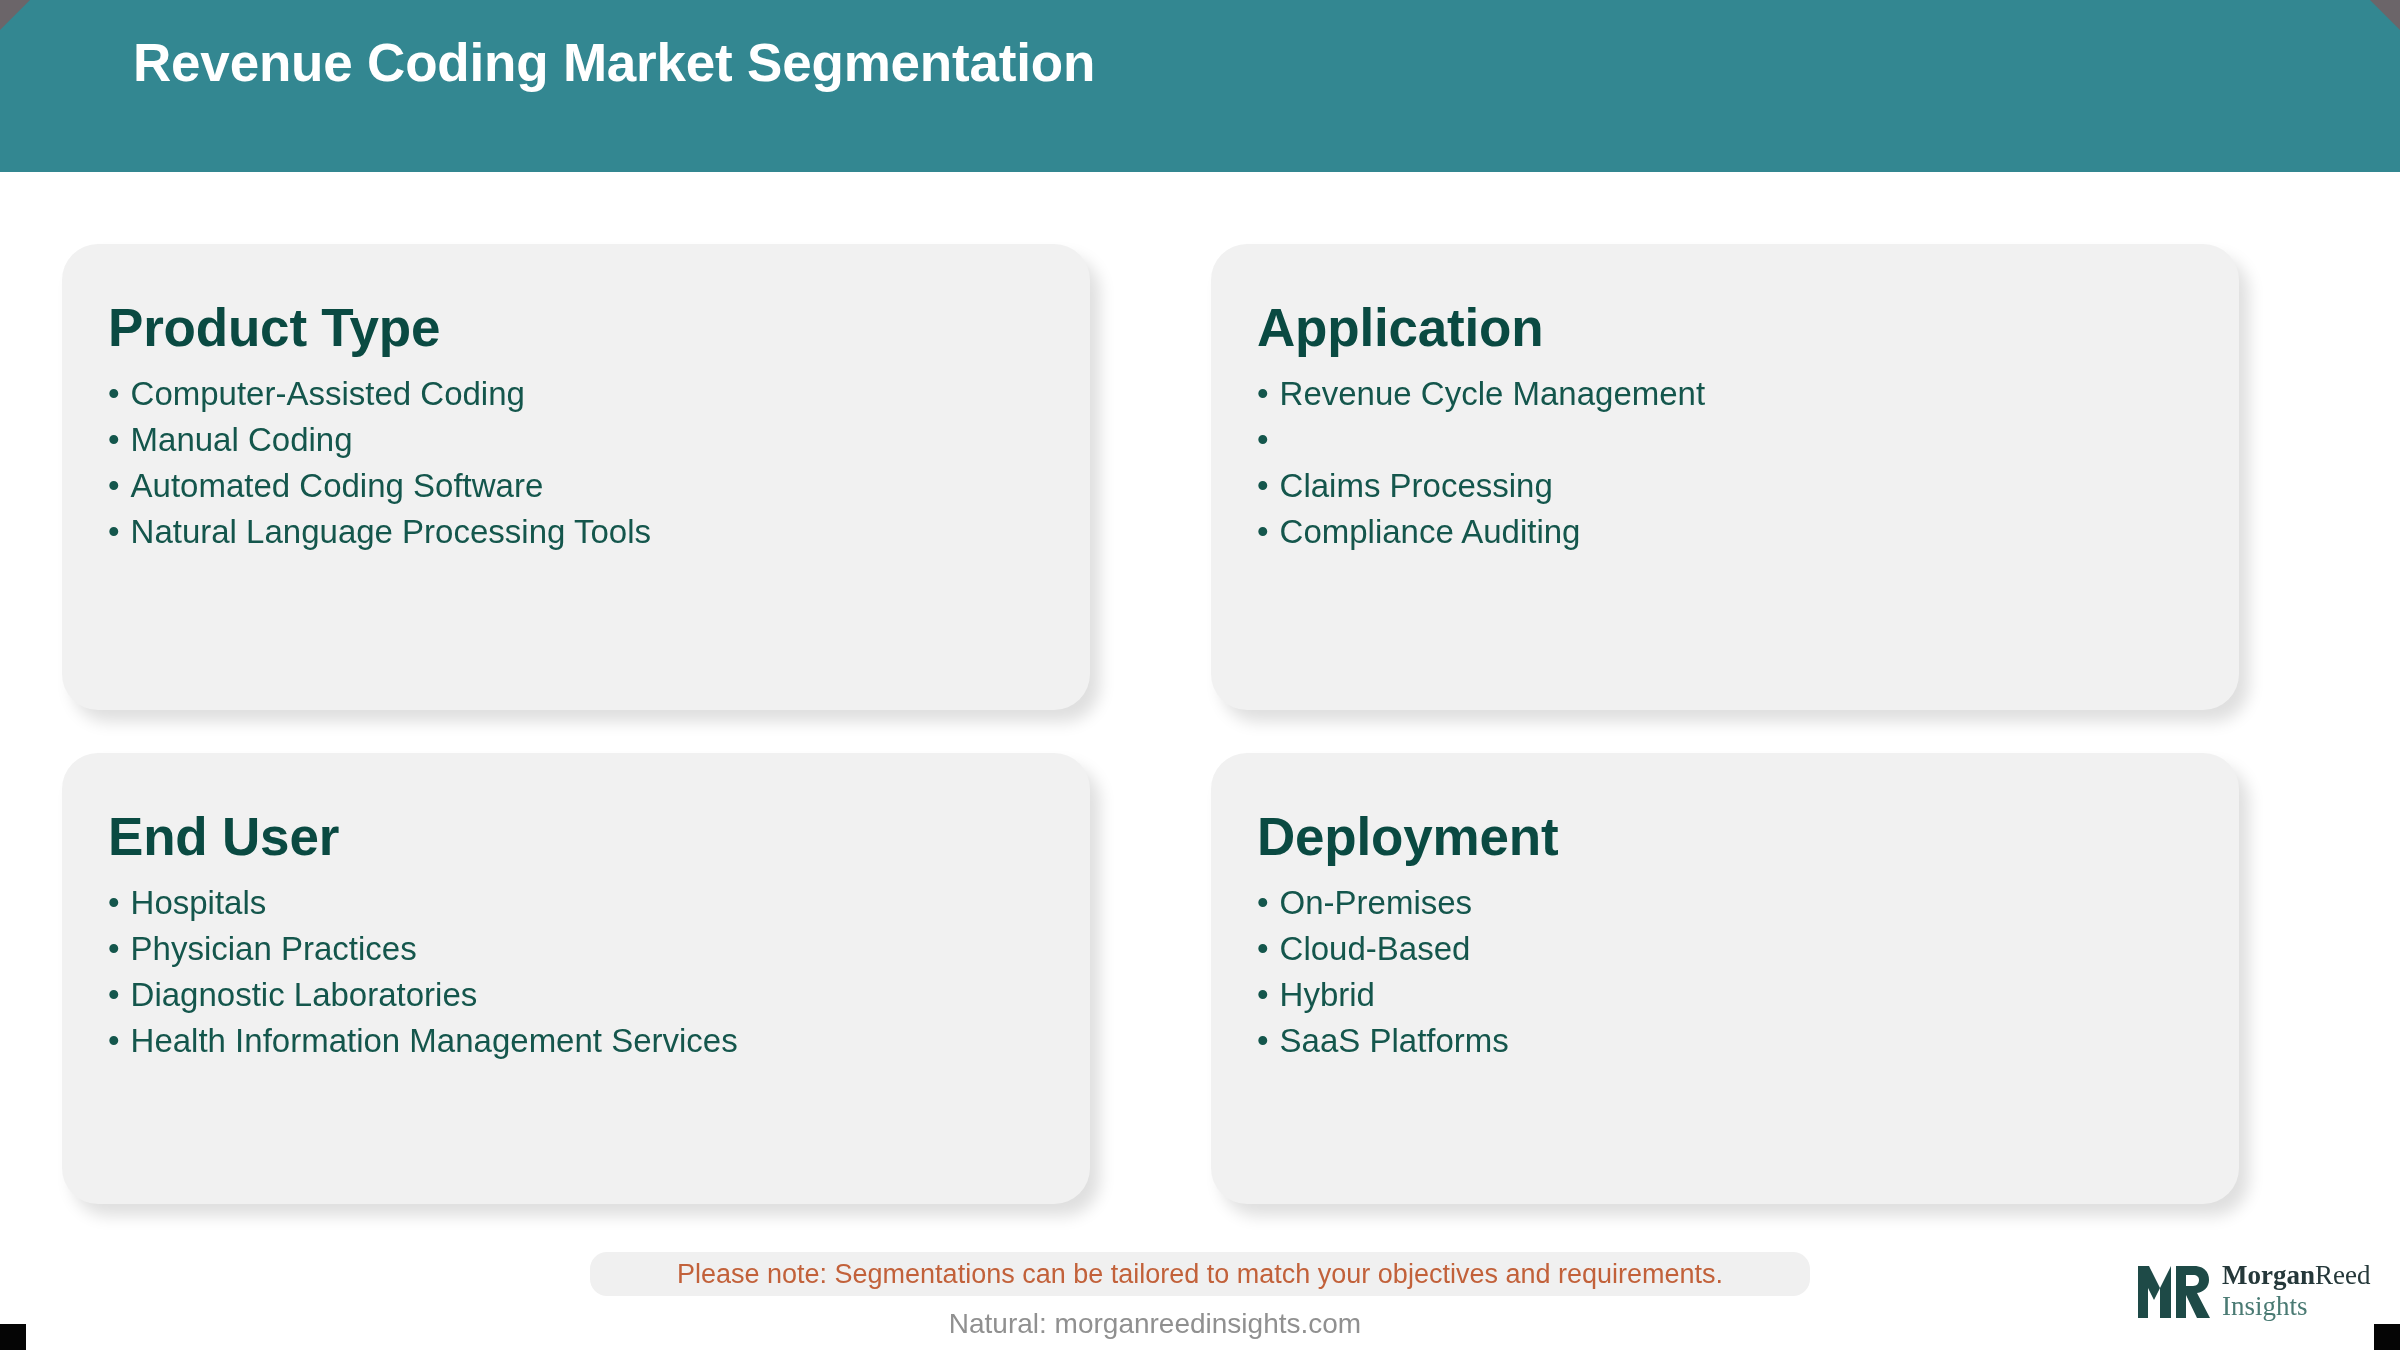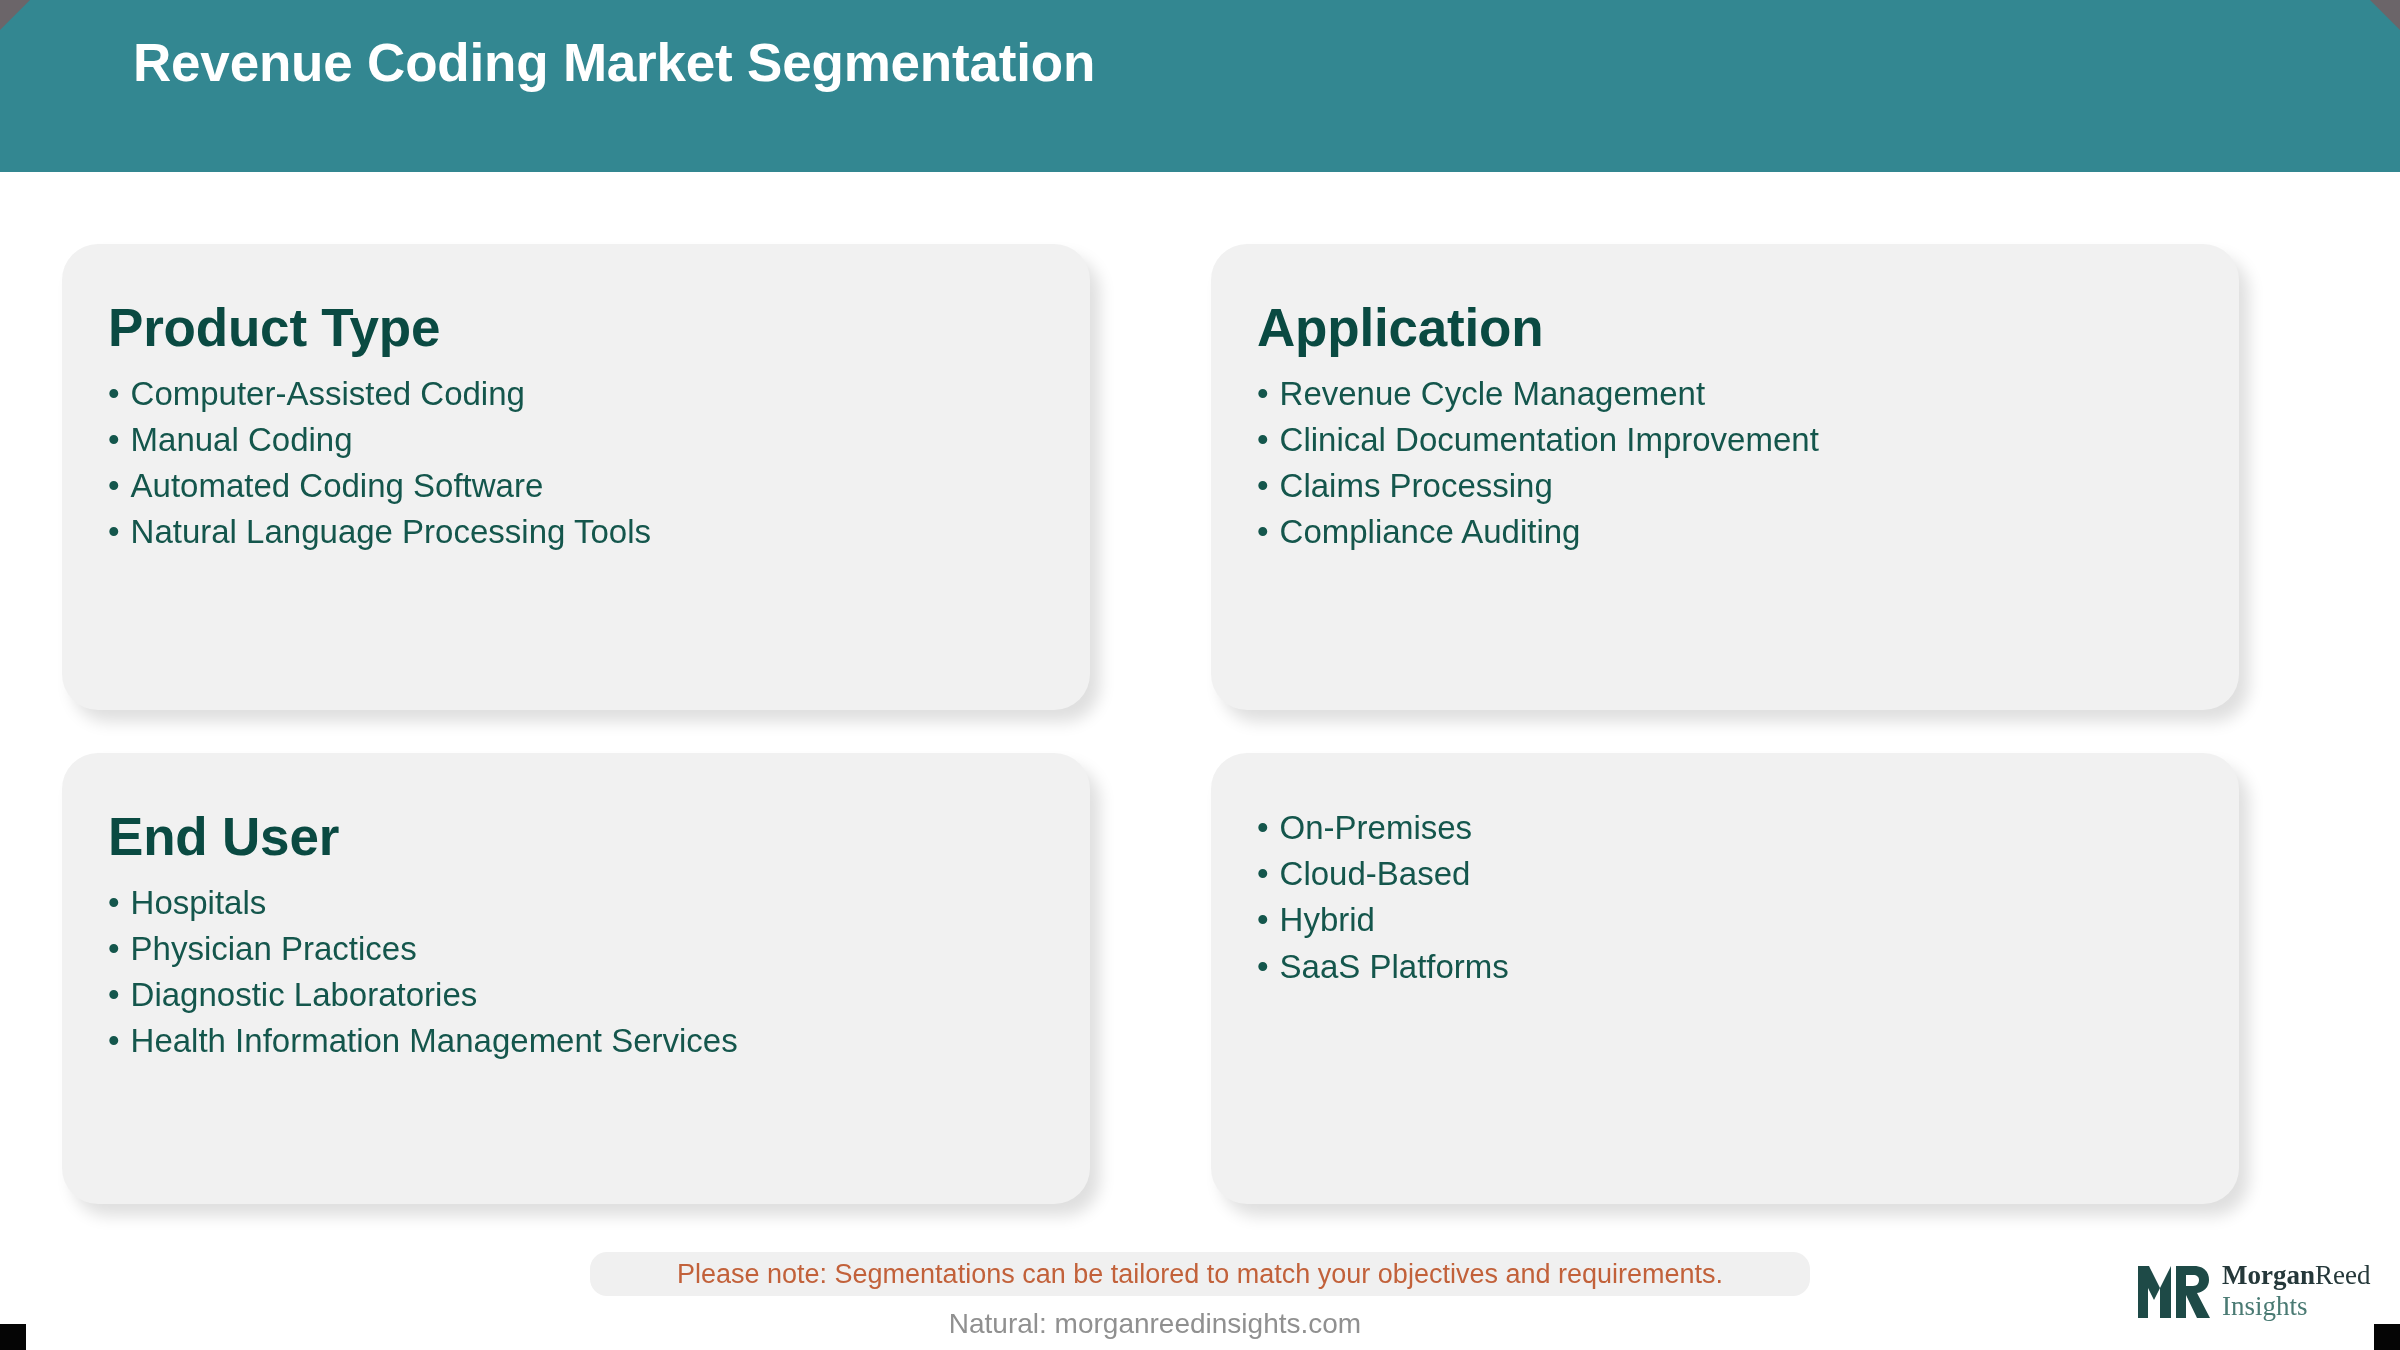--- a/index.html
+++ b/index.html
@@ -208,7 +208,6 @@
       </li>
       <li>
         <span class="bullet-dot">•</span>
-        <span>Clinical Documentation Improvement</span>
       </li>
       <li>
         <span class="bullet-dot">•</span>

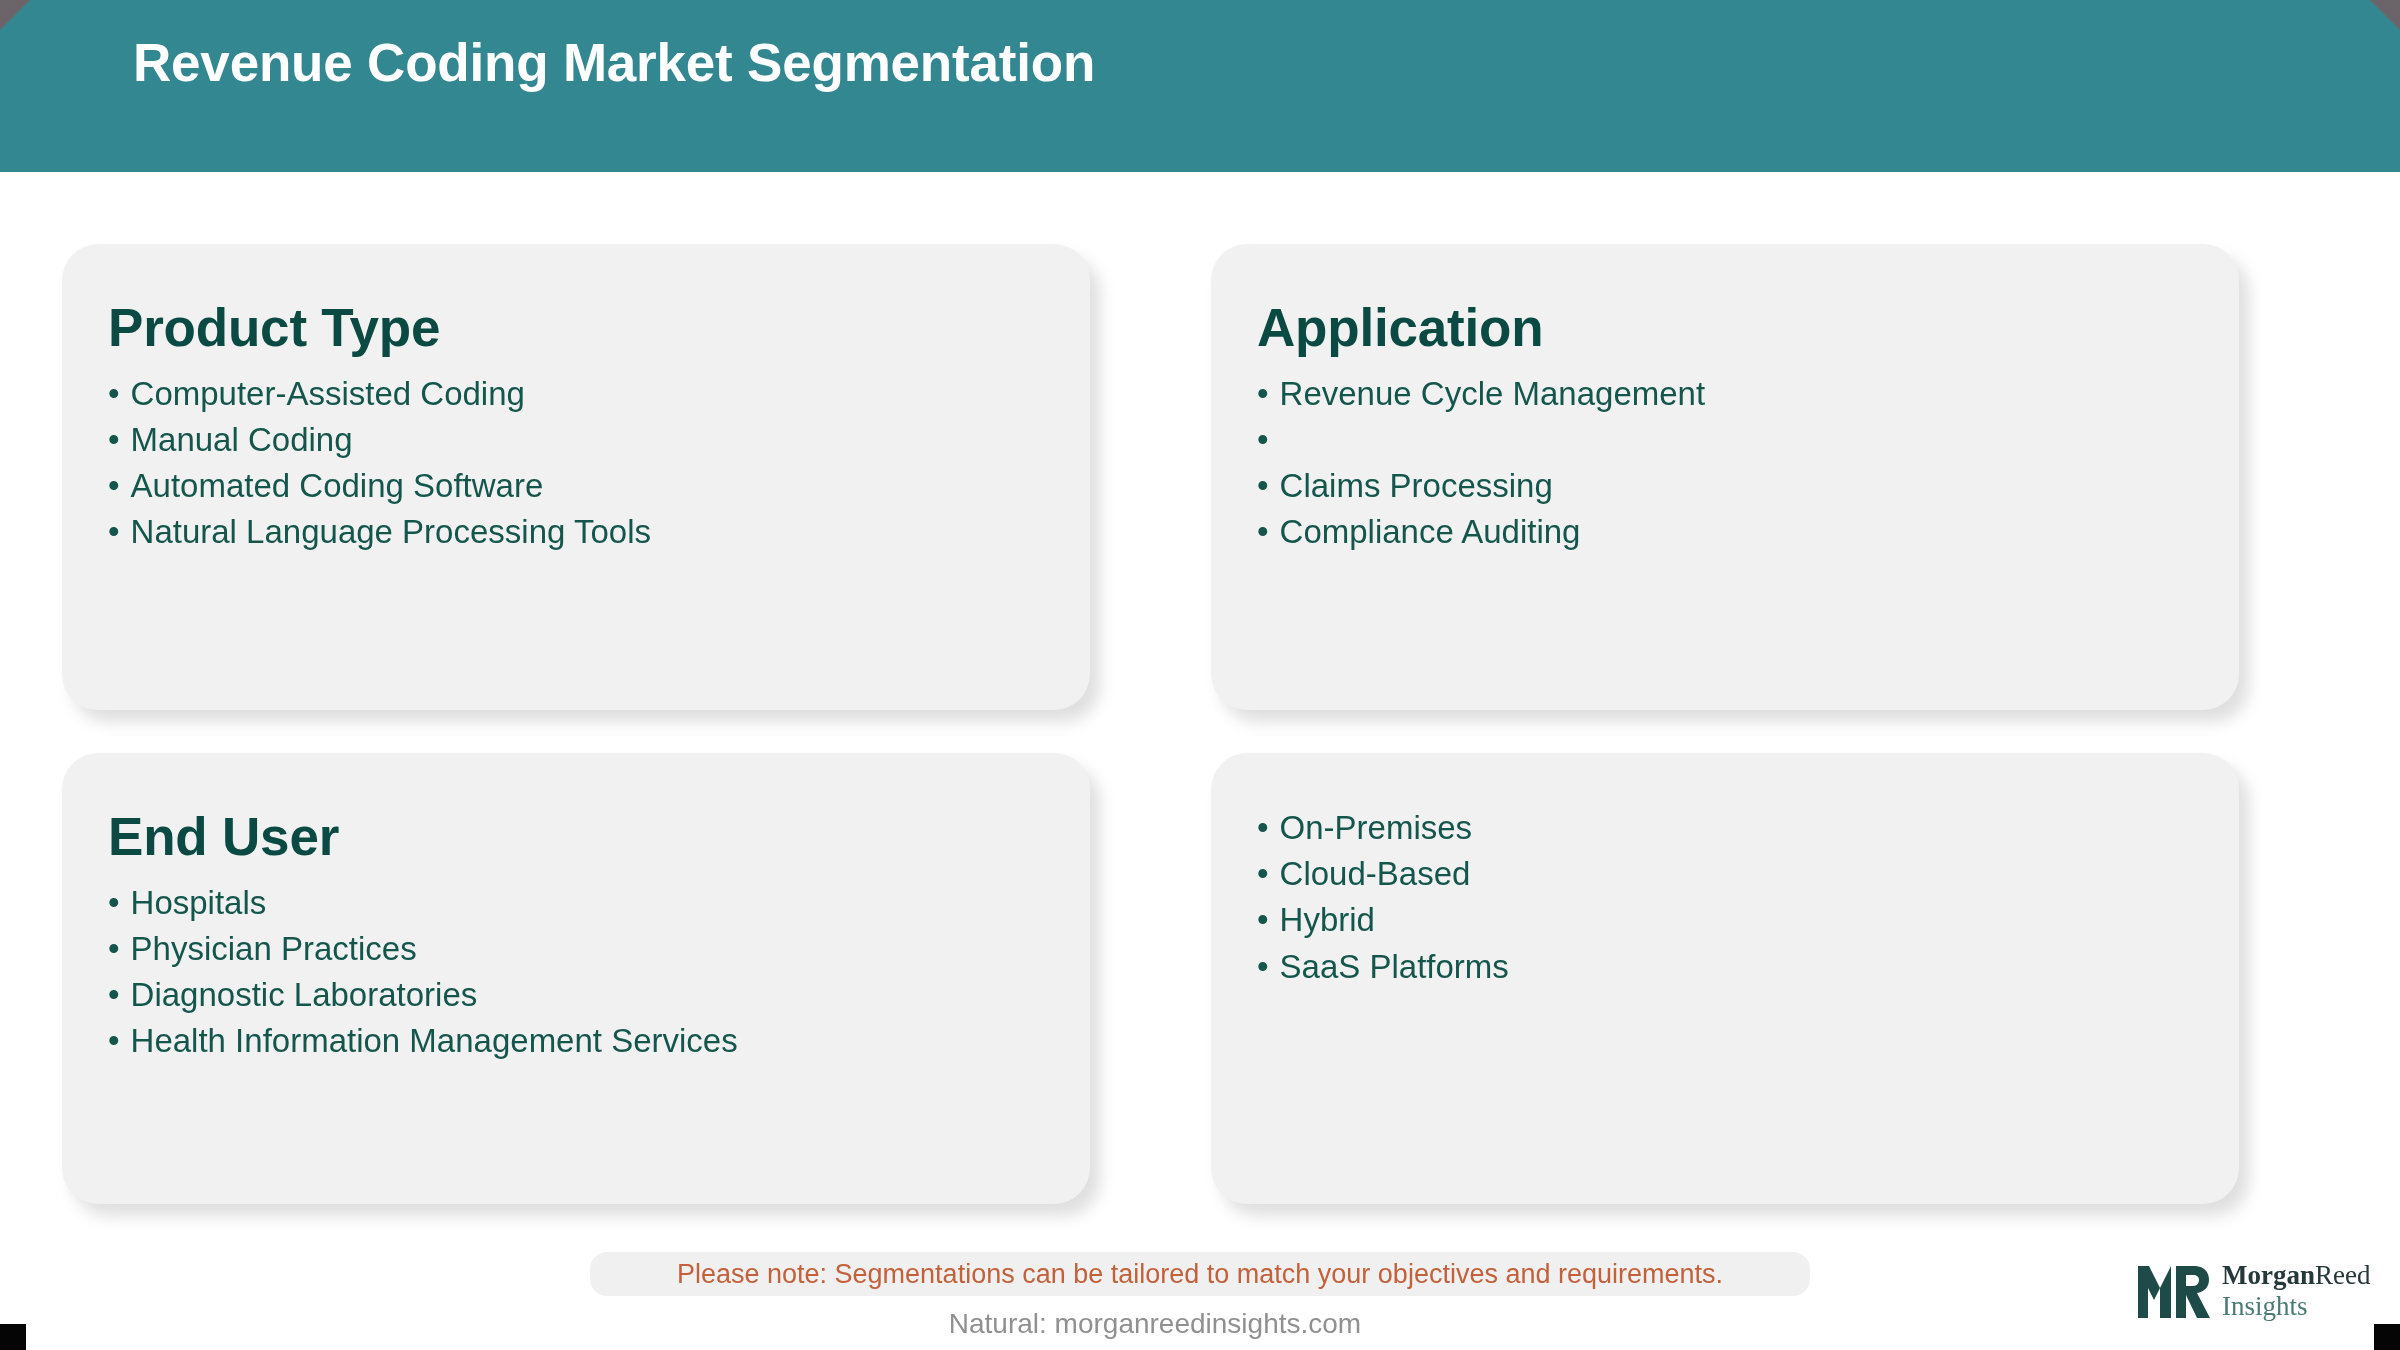--- a/index.html
+++ b/index.html
@@ -243,6 +243,7 @@
   </div>
 
   <div class="card card-4">
+    <div class="card-heading">Deployment</div>
     <ul class="card-list">
       <li>
         <span class="bullet-dot">•</span>

